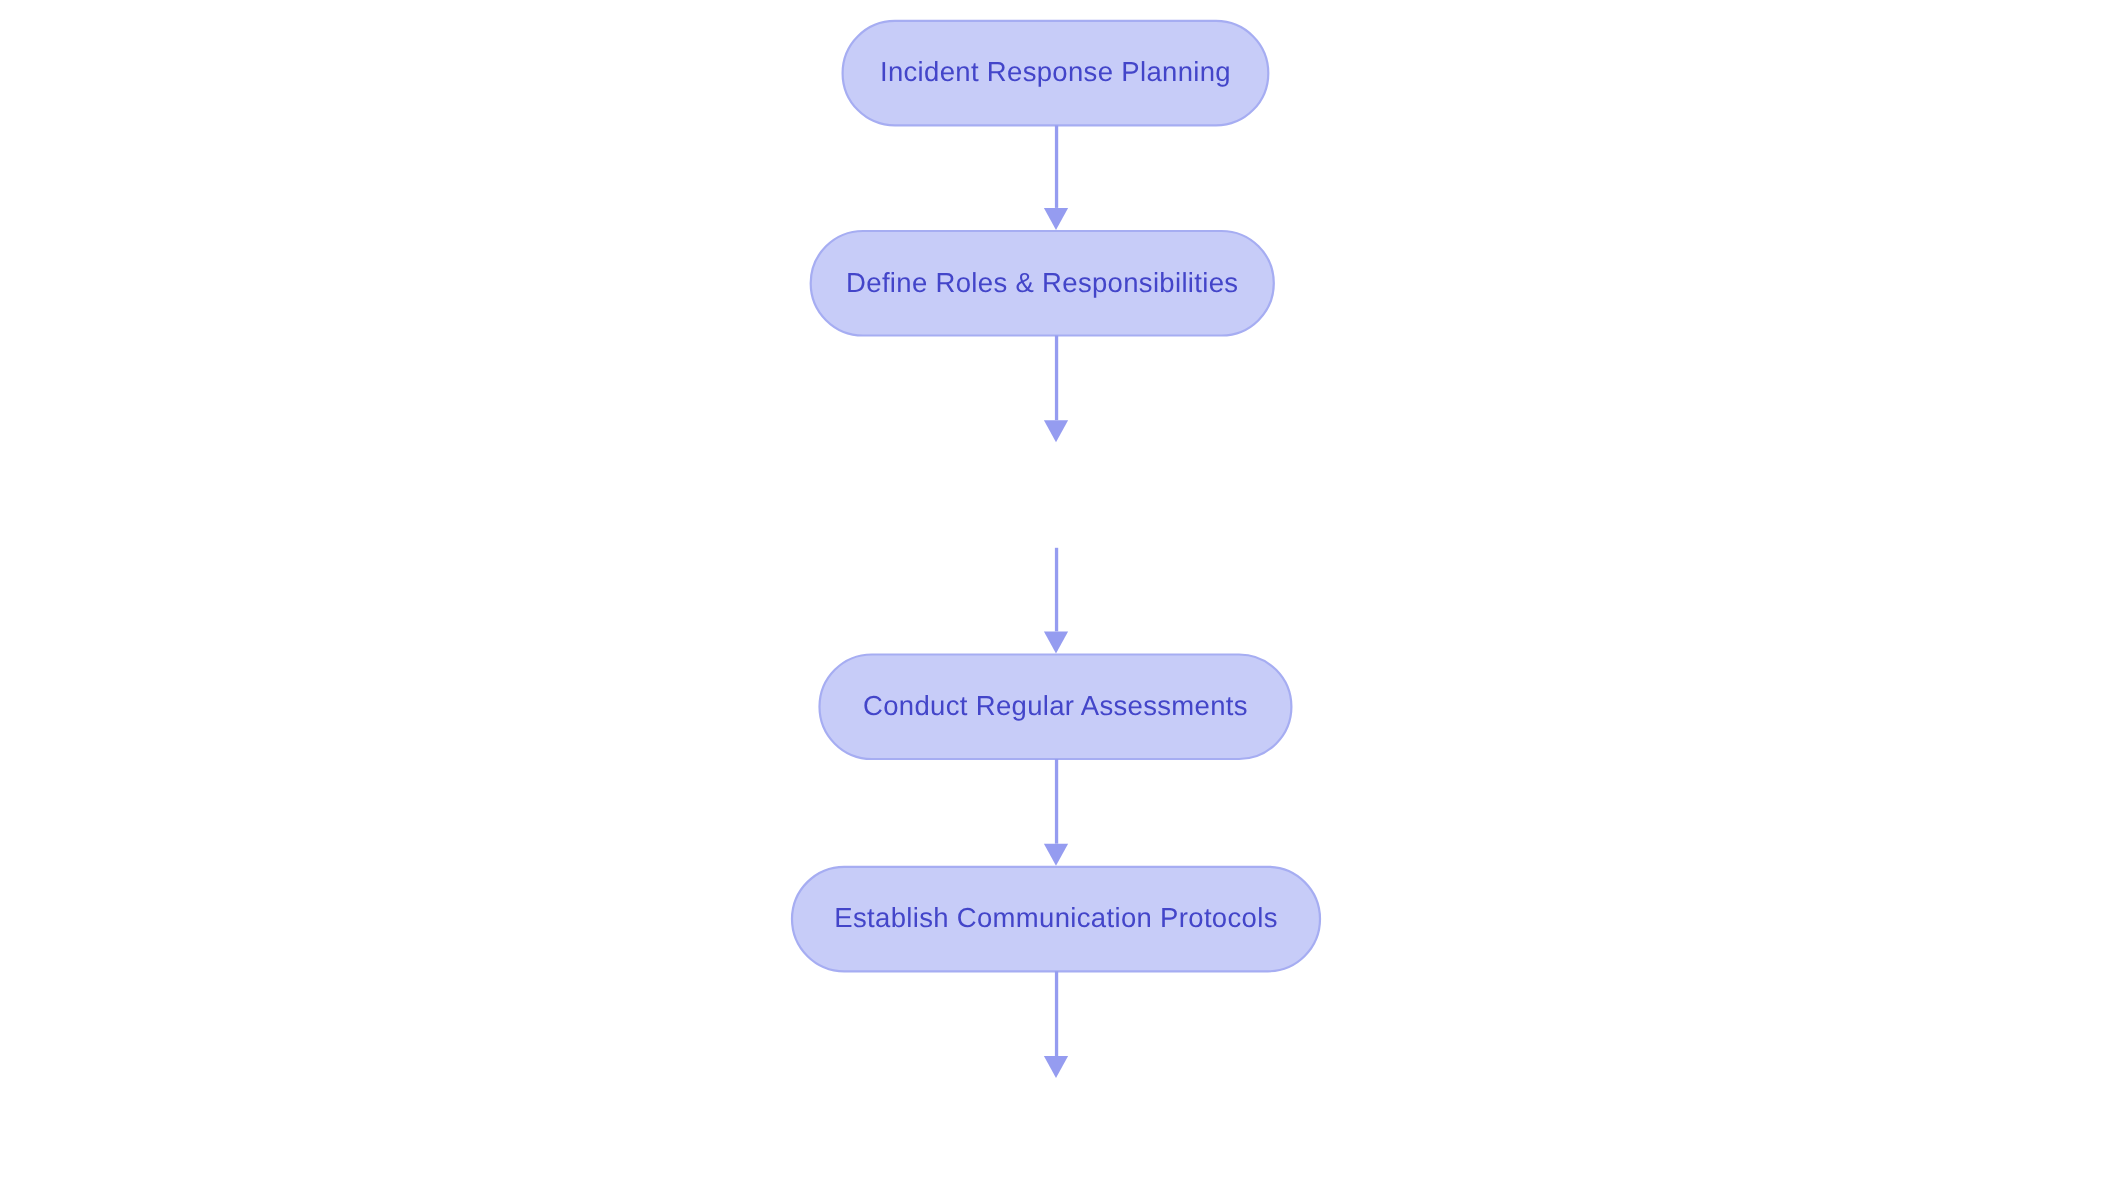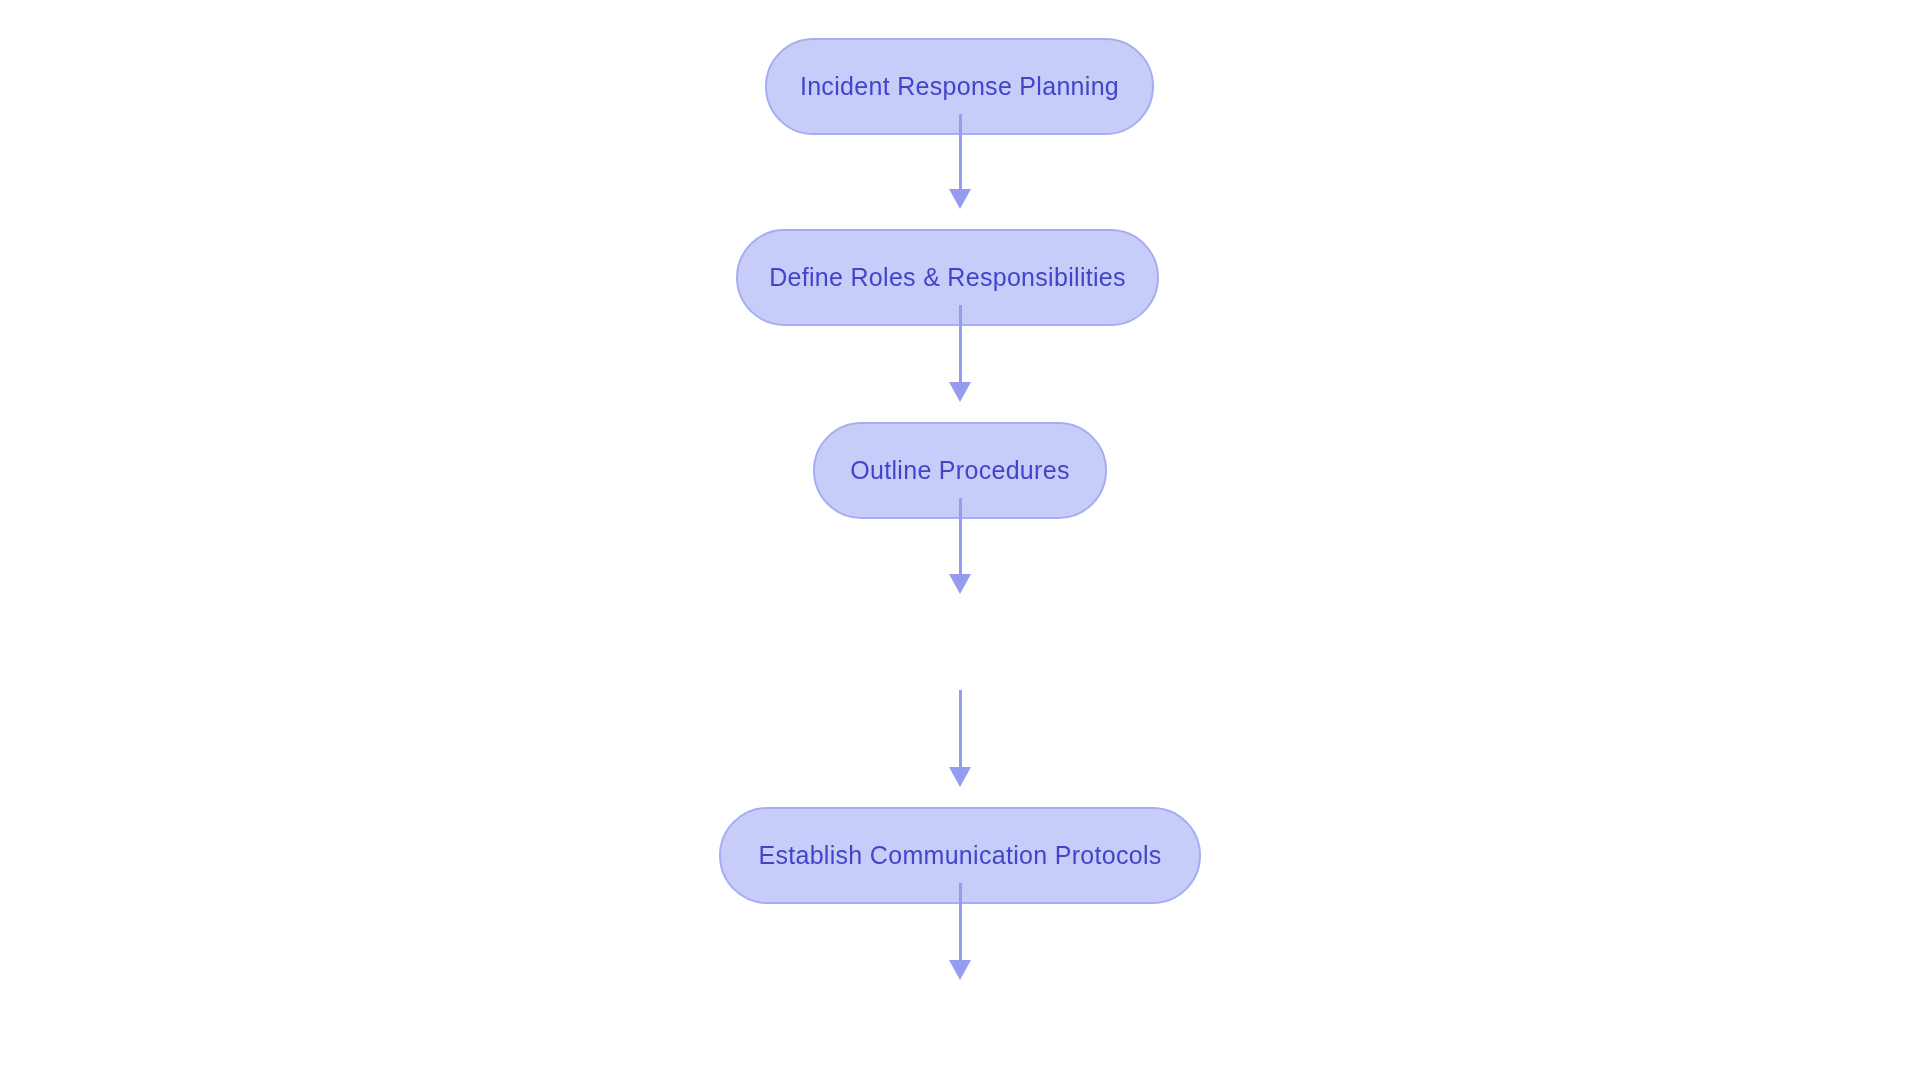--- a/index.html
+++ b/index.html
@@ -31,7 +31,6 @@
     letter-spacing: 0.3px;
     white-space: nowrap;
     text-align: center;
-    margin-top: 20px;
   }
   .node-1 { top: 18px;  left: 765px; width: 389px; }
   .node-2 { top: 209px; left: 736px; width: 423px; }

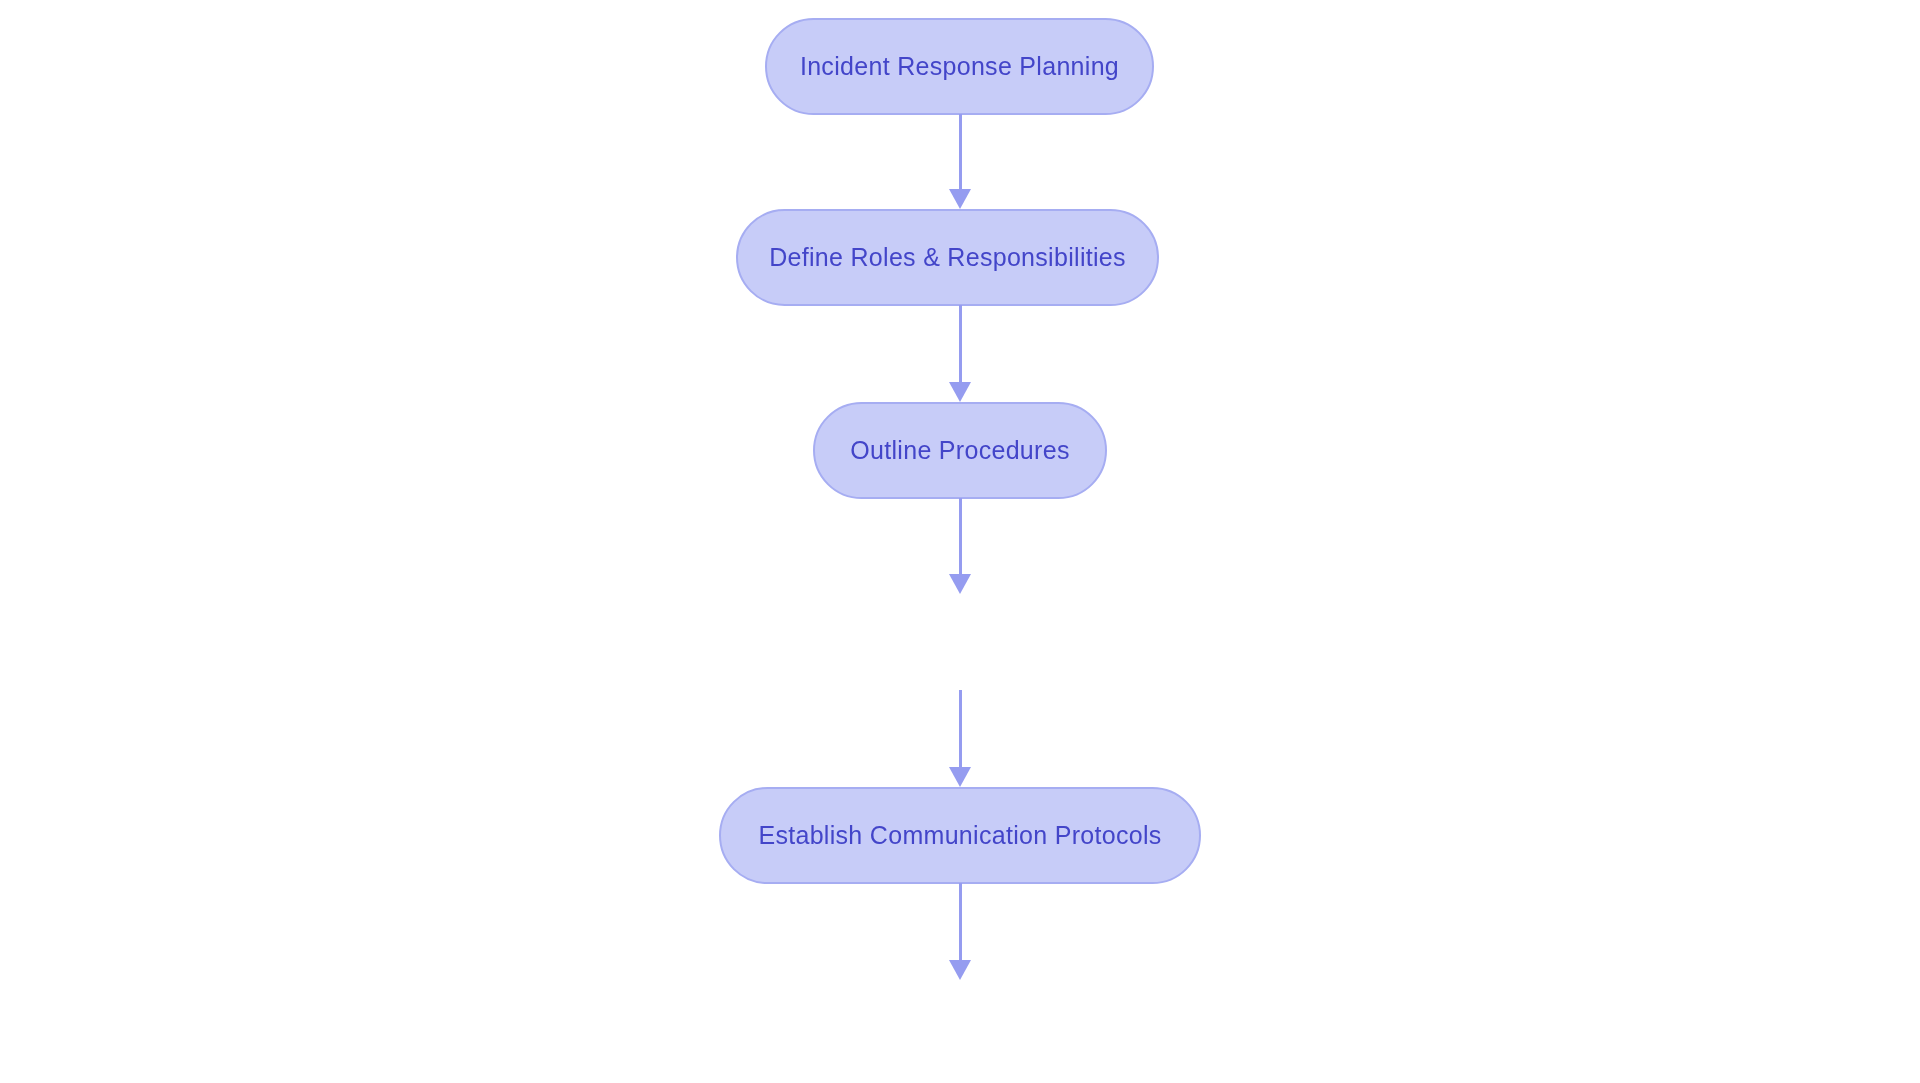--- a/index.html
+++ b/index.html
@@ -95,9 +95,6 @@
     <div class="head"></div>
   </div>
 
-  <div class="node node-3">
-    <span>Outline Procedures</span>
-  </div>
 
   <div class="arrow arrow-3">
     <div class="shaft"></div>

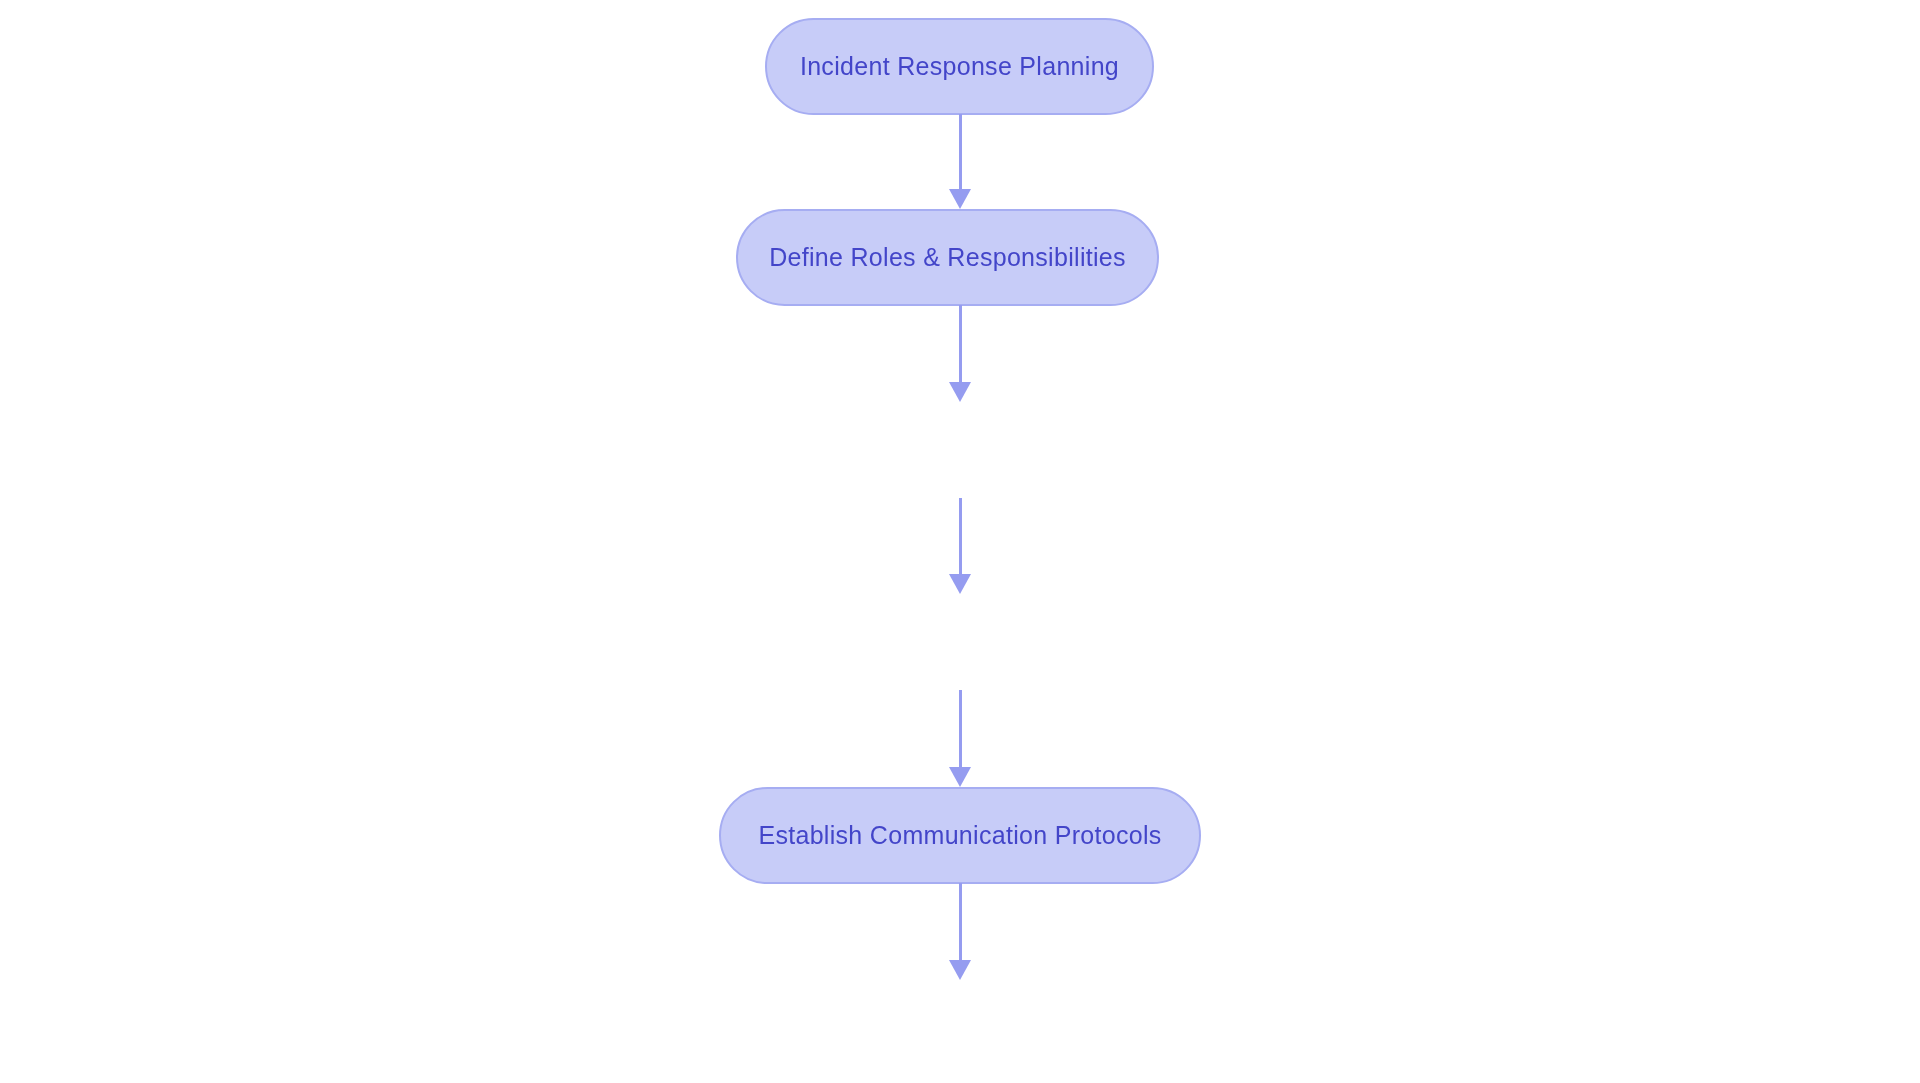--- a/index.html
+++ b/index.html
@@ -101,6 +101,9 @@
     <div class="head"></div>
   </div>
 
+  <div class="node node-4">
+    <span>Conduct Regular Assessments</span>
+  </div>
 
   <div class="arrow arrow-4">
     <div class="shaft"></div>

